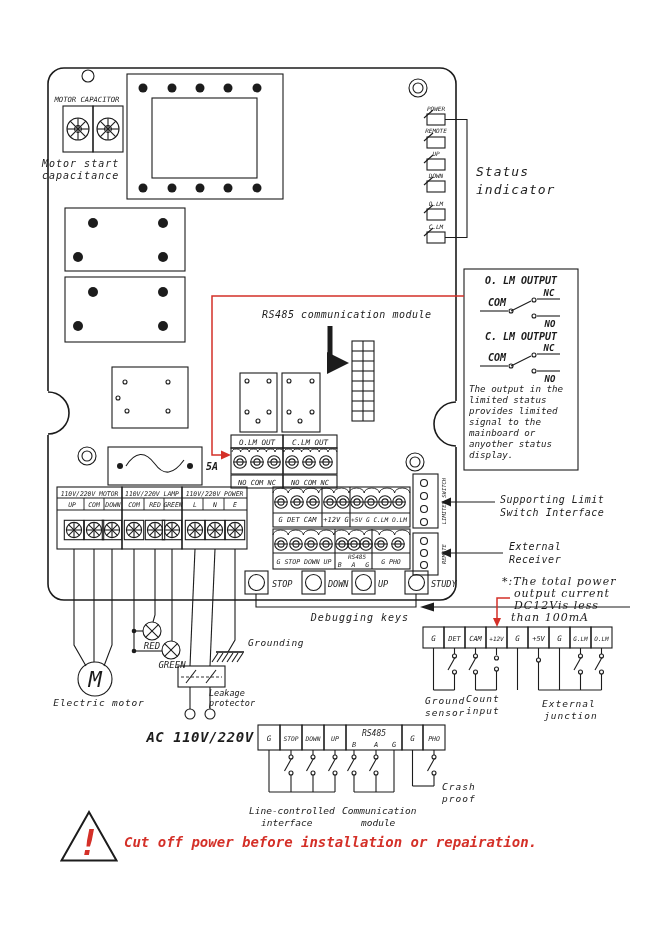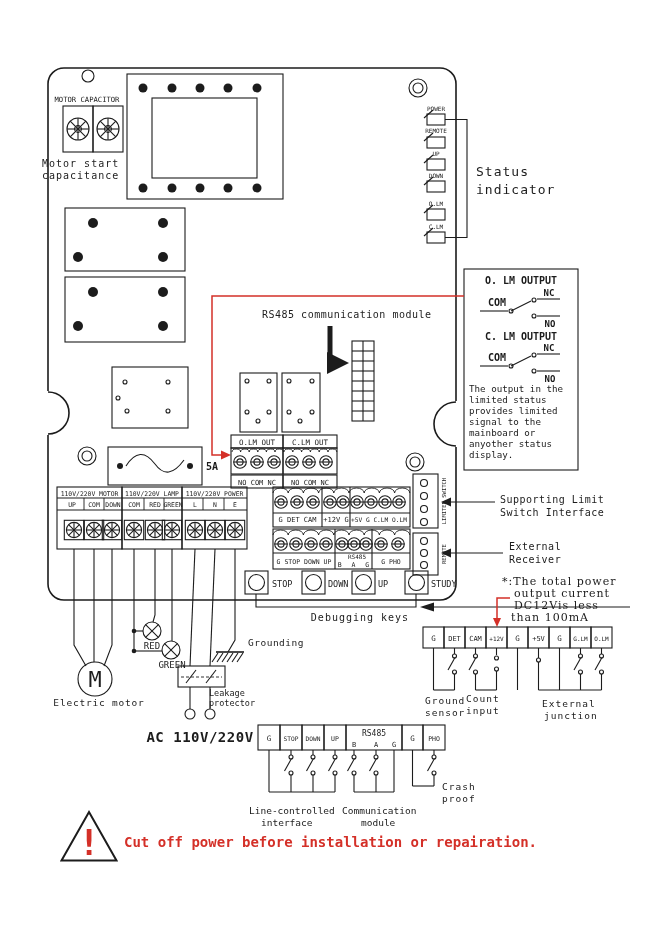--- a/index.html
+++ b/index.html
@@ -3,7 +3,7 @@
 <meta charset="utf-8">
 <style>
   html,body{margin:0;padding:0;background:#fff;}
-  .stage{position:relative;width:650px;height:929px;background:#ffffff;overflow:hidden;}
+  .stage{position:relative;width:650px;height:929px;background:#ffffff;overflow:hidden;font-style:italic;}
   svg{position:absolute;left:0;top:0;}
   svg text{font-family:"DejaVu Sans Mono",monospace;fill:#1c1c1c;}
   .ser{font-family:"DejaVu Serif",serif;}

